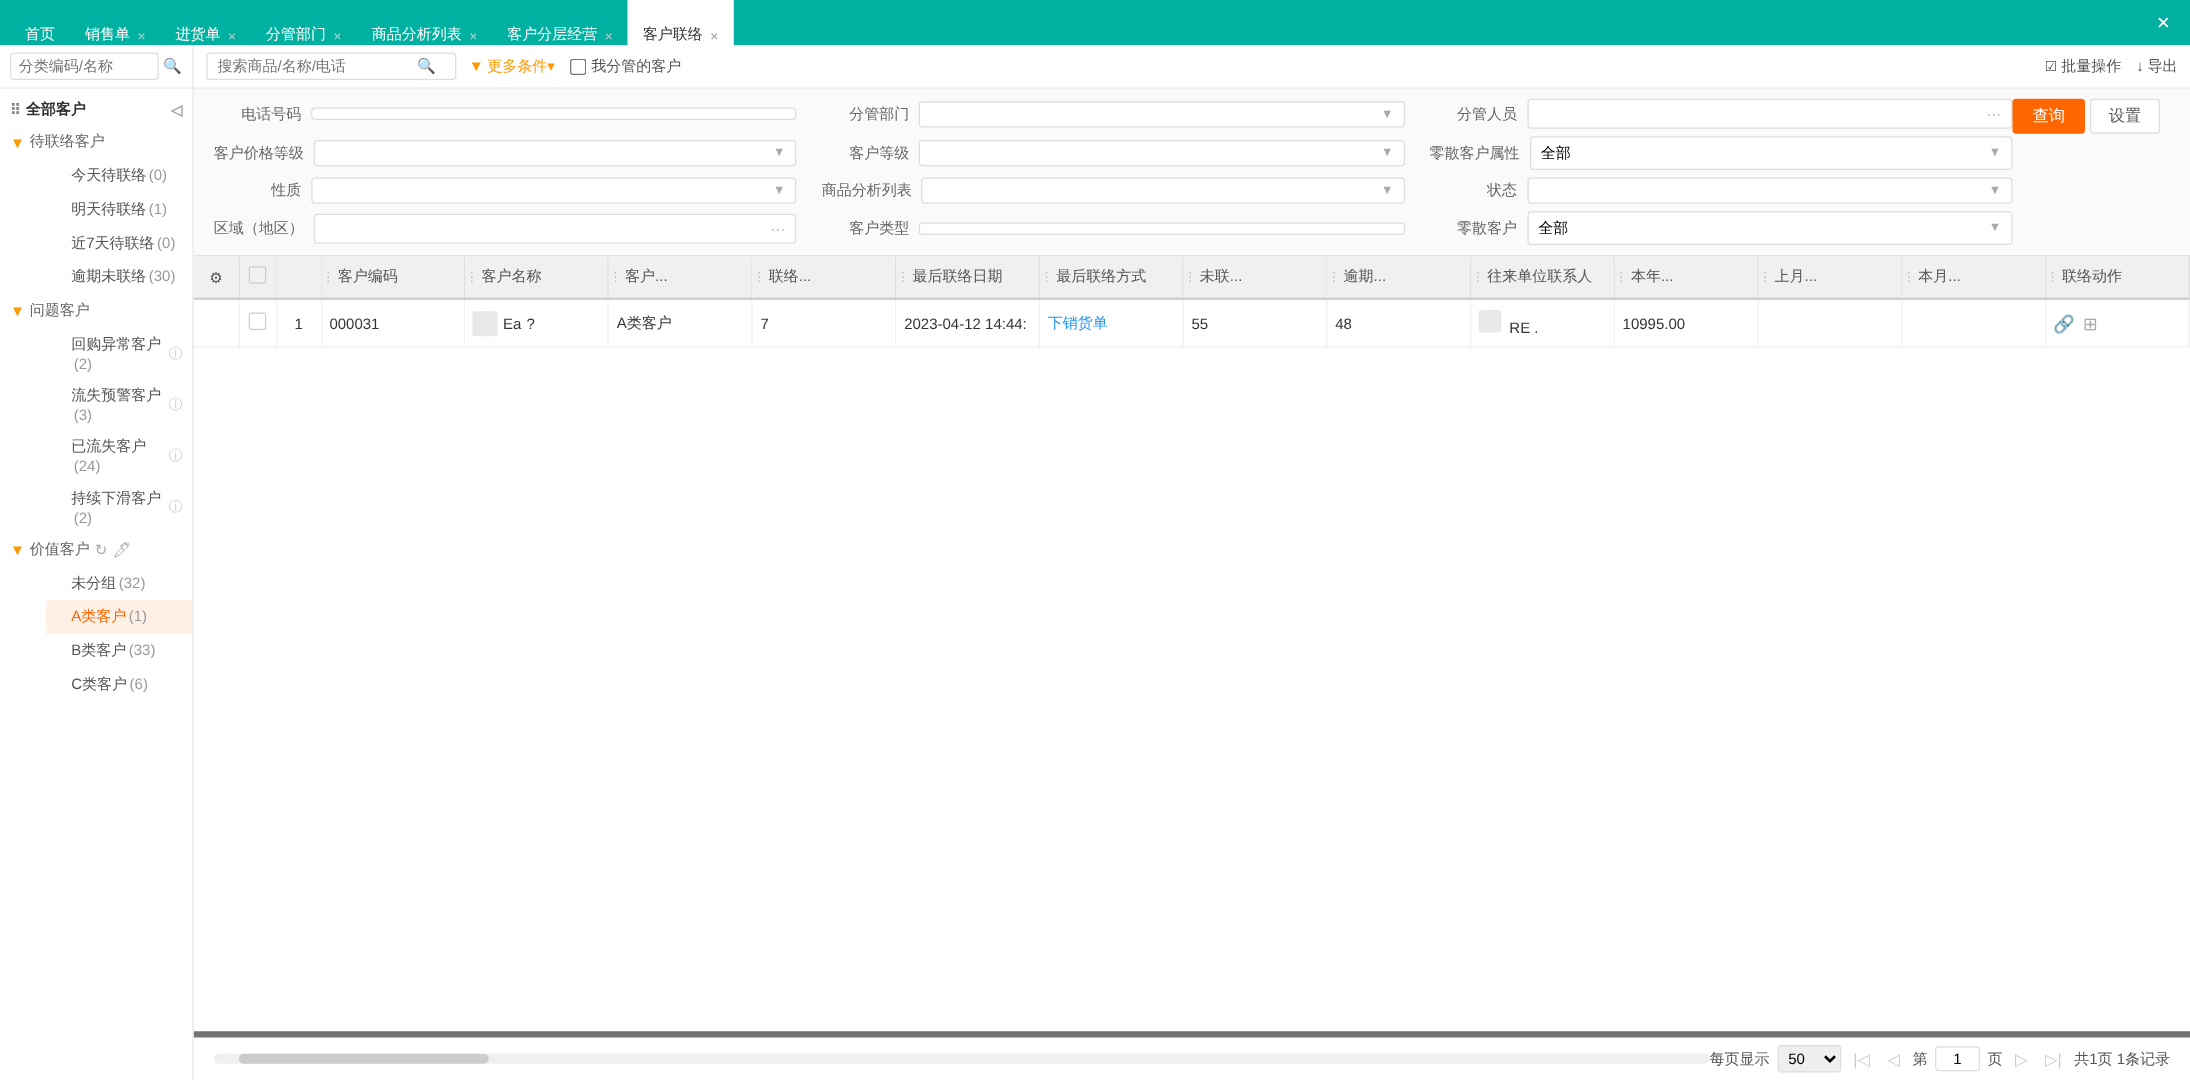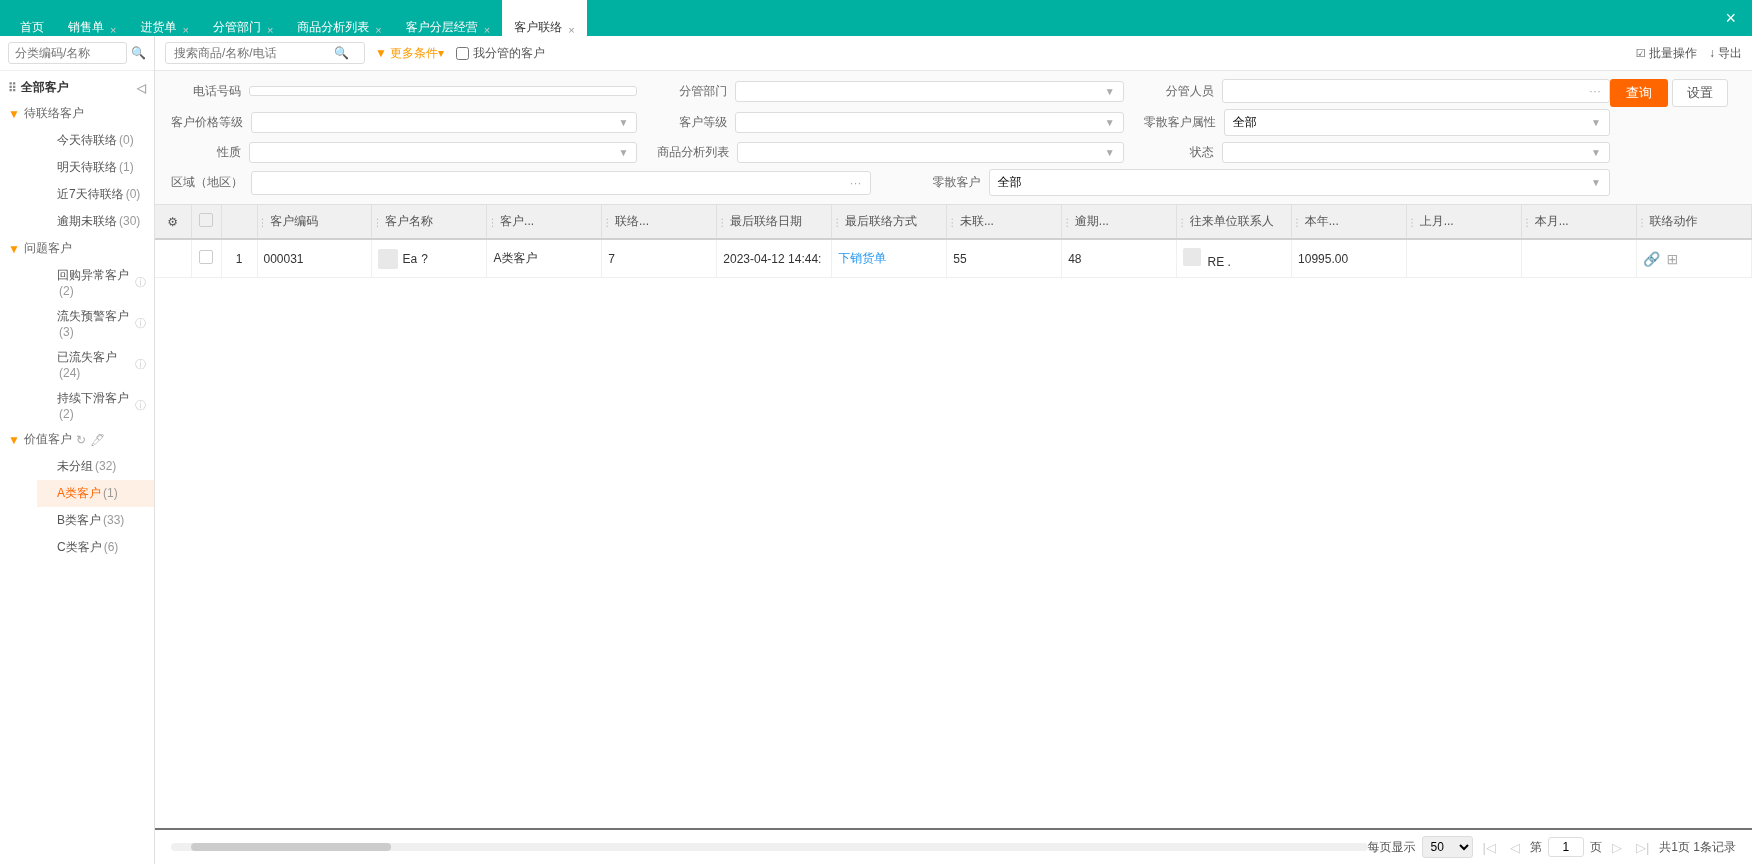--- a/index.html
+++ b/index.html
@@ -428,6 +428,12 @@
               </div>
             </div>
             <div class="filter-sep"></div>
+            <div class="filter-field">
+              <label>客户类型</label>
+              <div class="field-input">
+                <span></span>
+              </div>
+            </div>
             <div class="filter-sep"></div>
             <div class="filter-field">
               <label>零散客户</label>

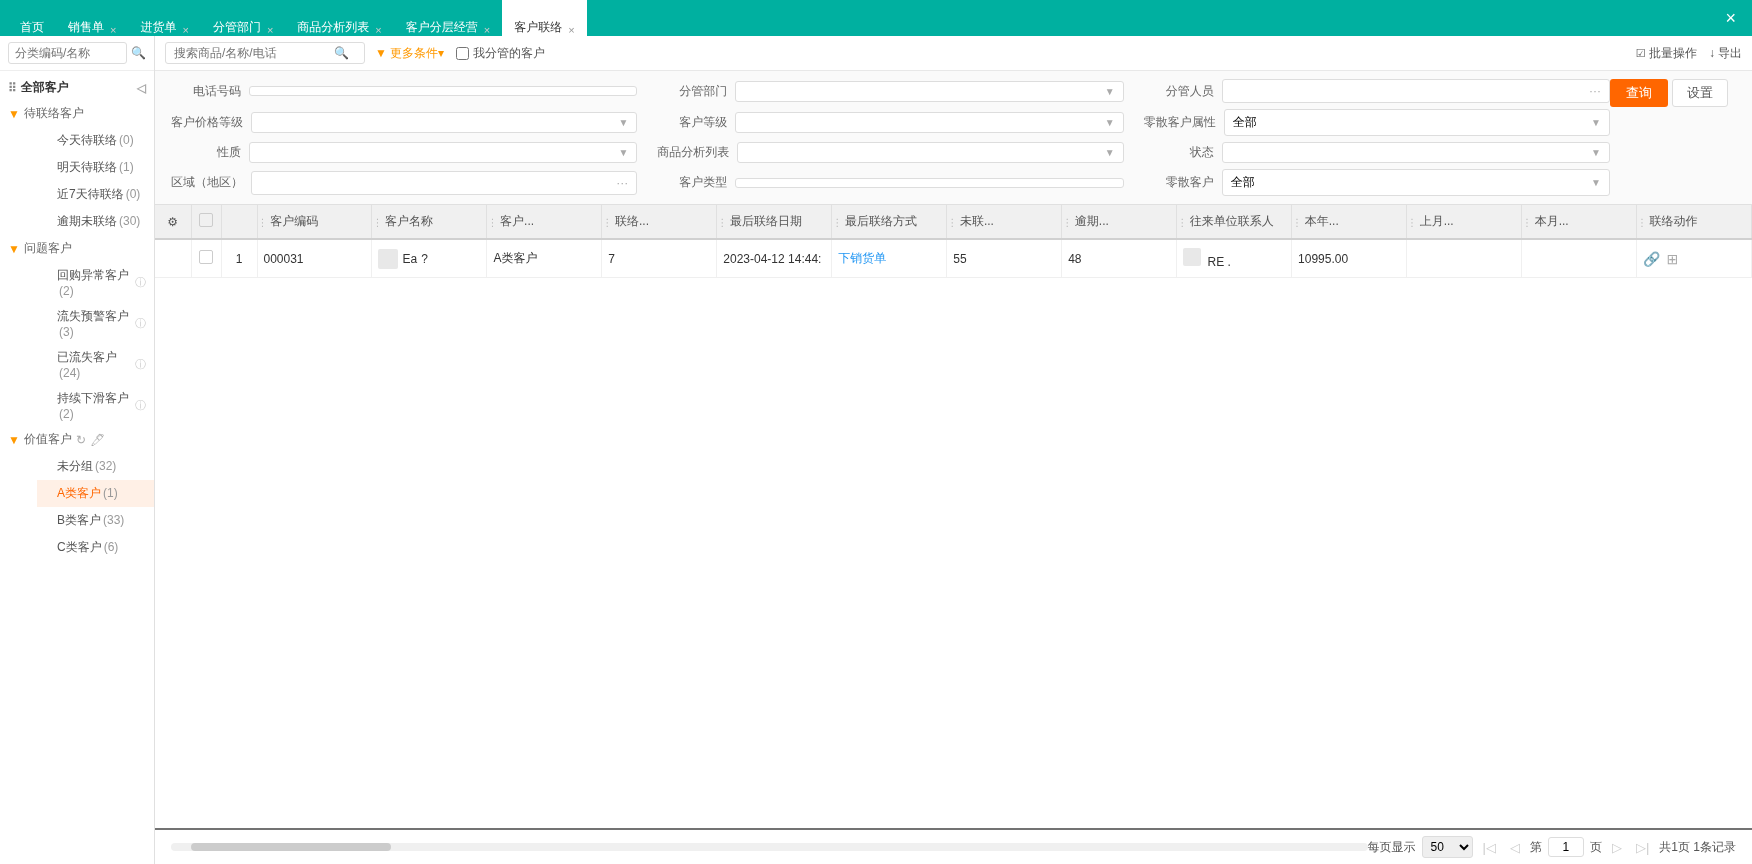--- a/index.html
+++ b/index.html
@@ -165,7 +165,7 @@
     
     .bottom-bar {
       display: flex; align-items: center; justify-content: space-between;
-      padding: 6px 16px; border-top: 2px solid #737373;
+      padding: 6px 16px; border-top: 5px solid #737373;
       background: white; flex-shrink: 0;
     }
     .pagination {

